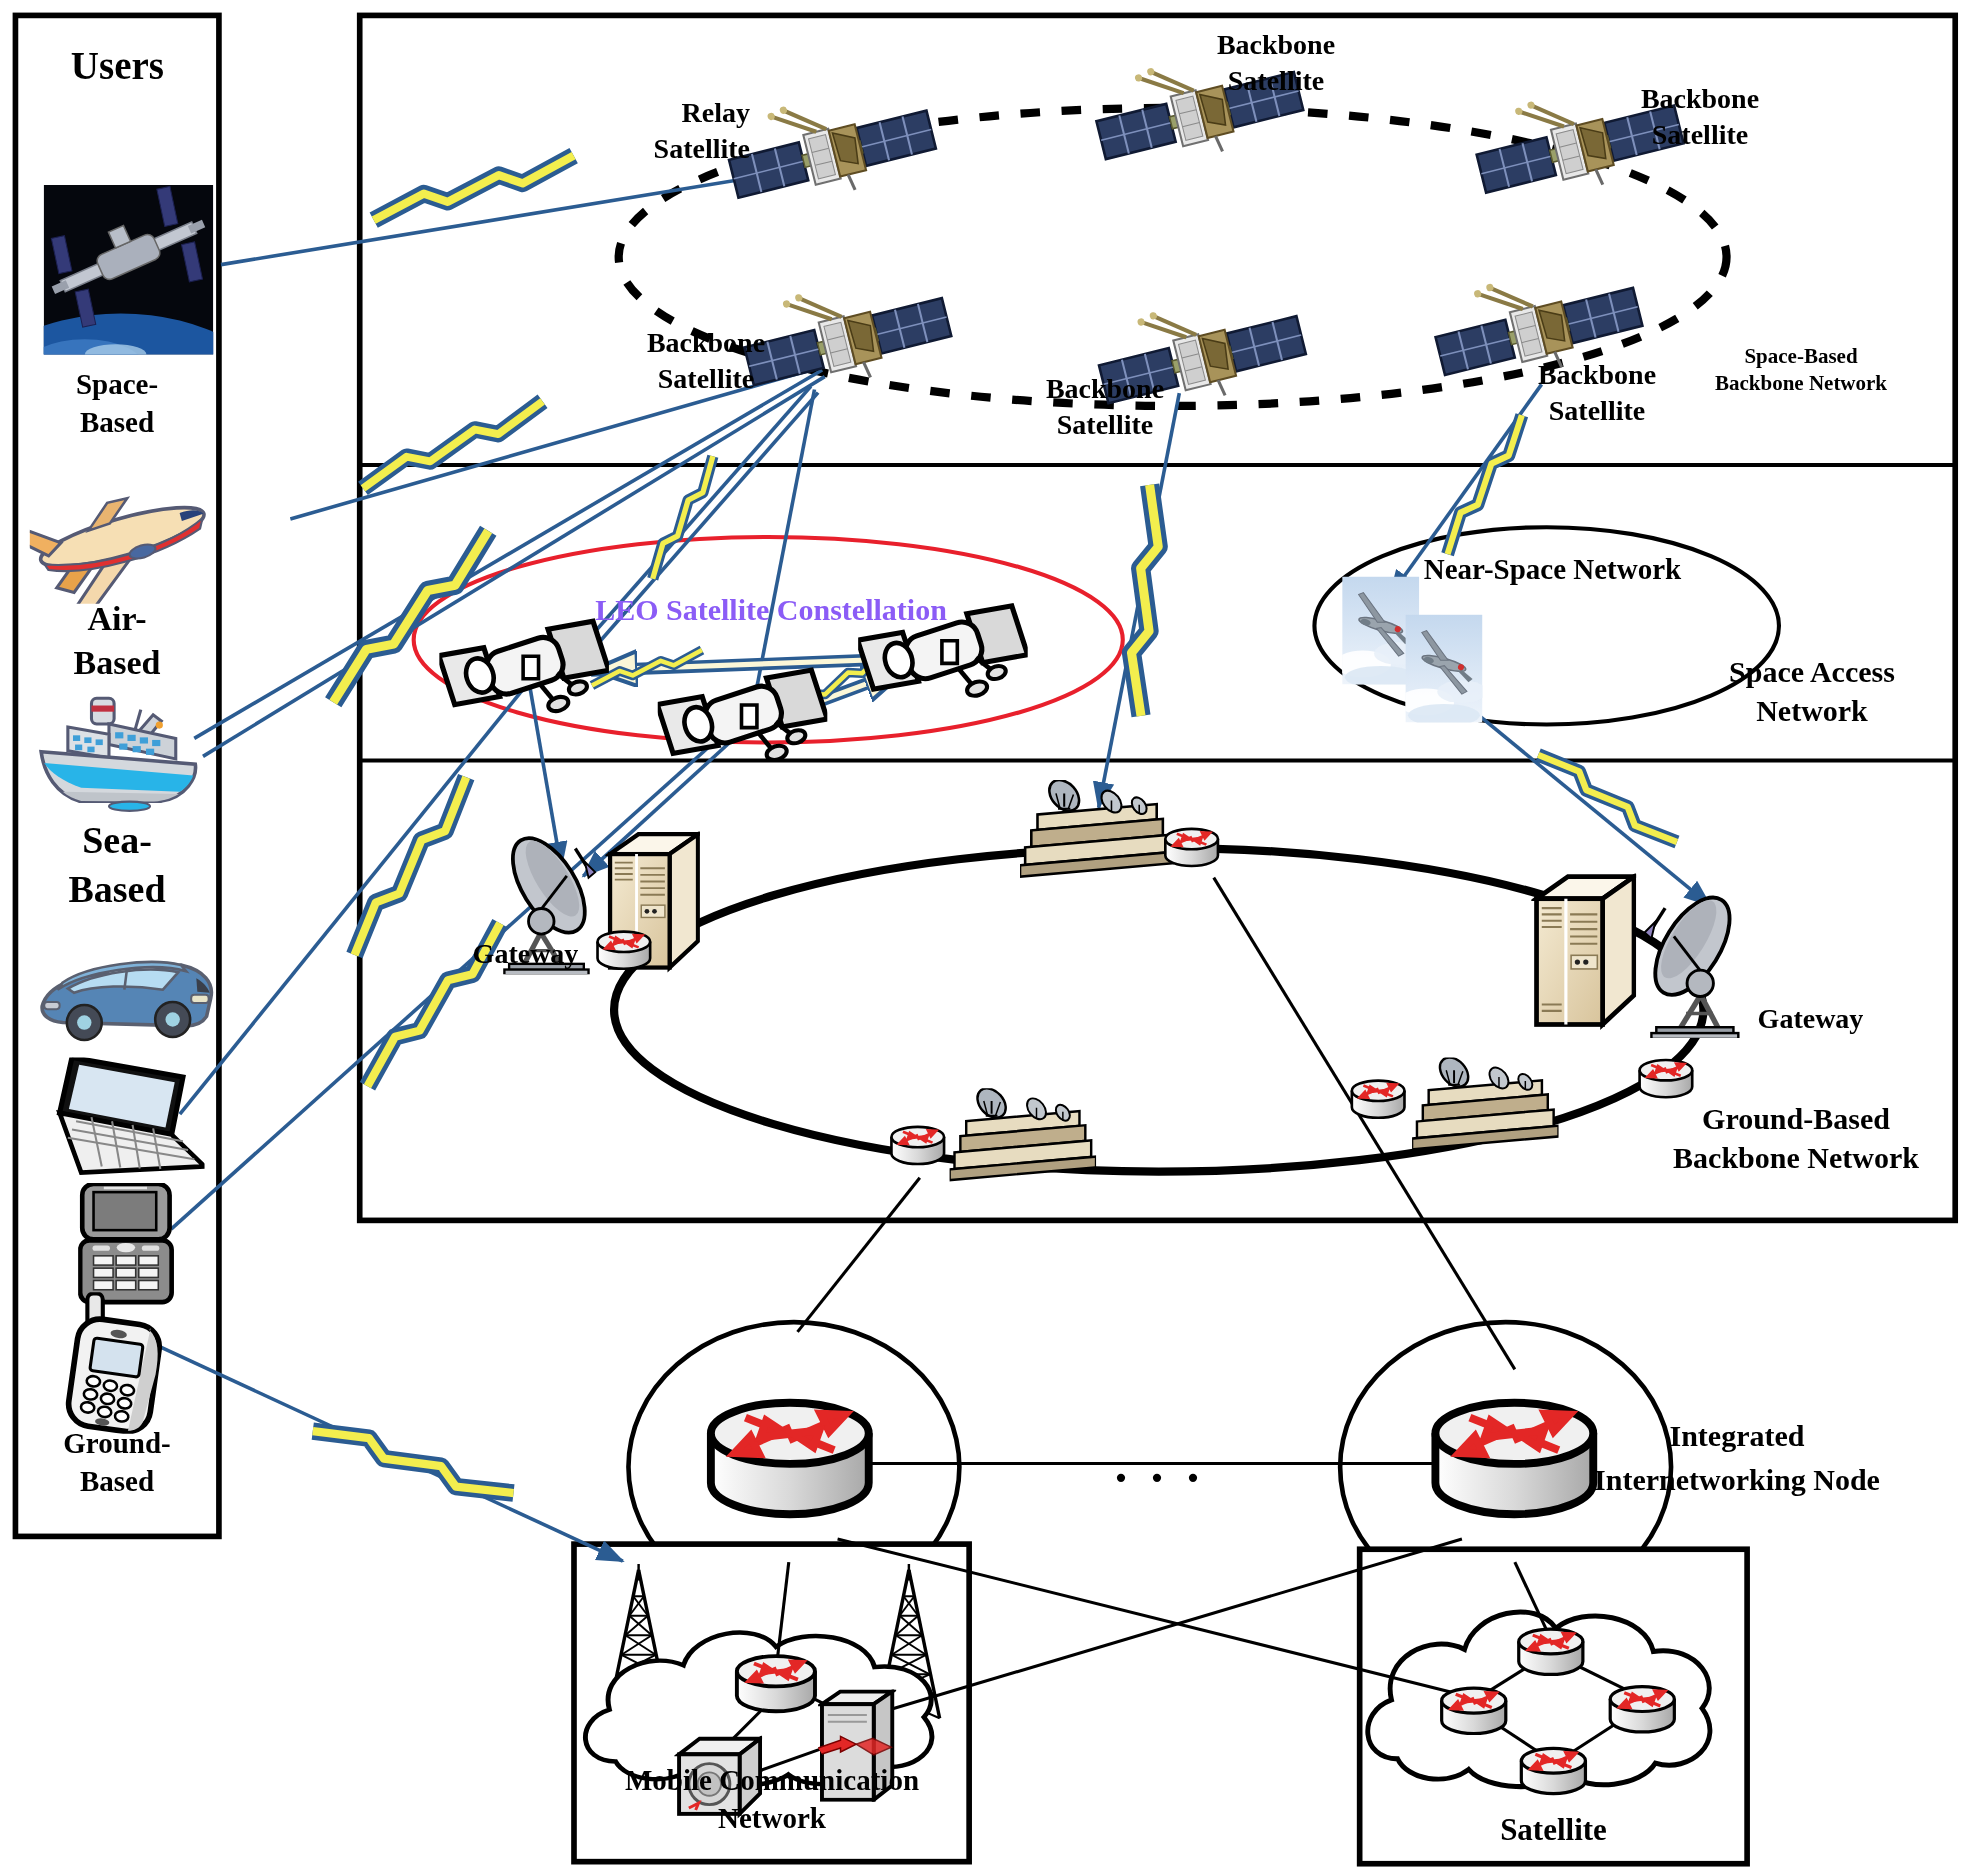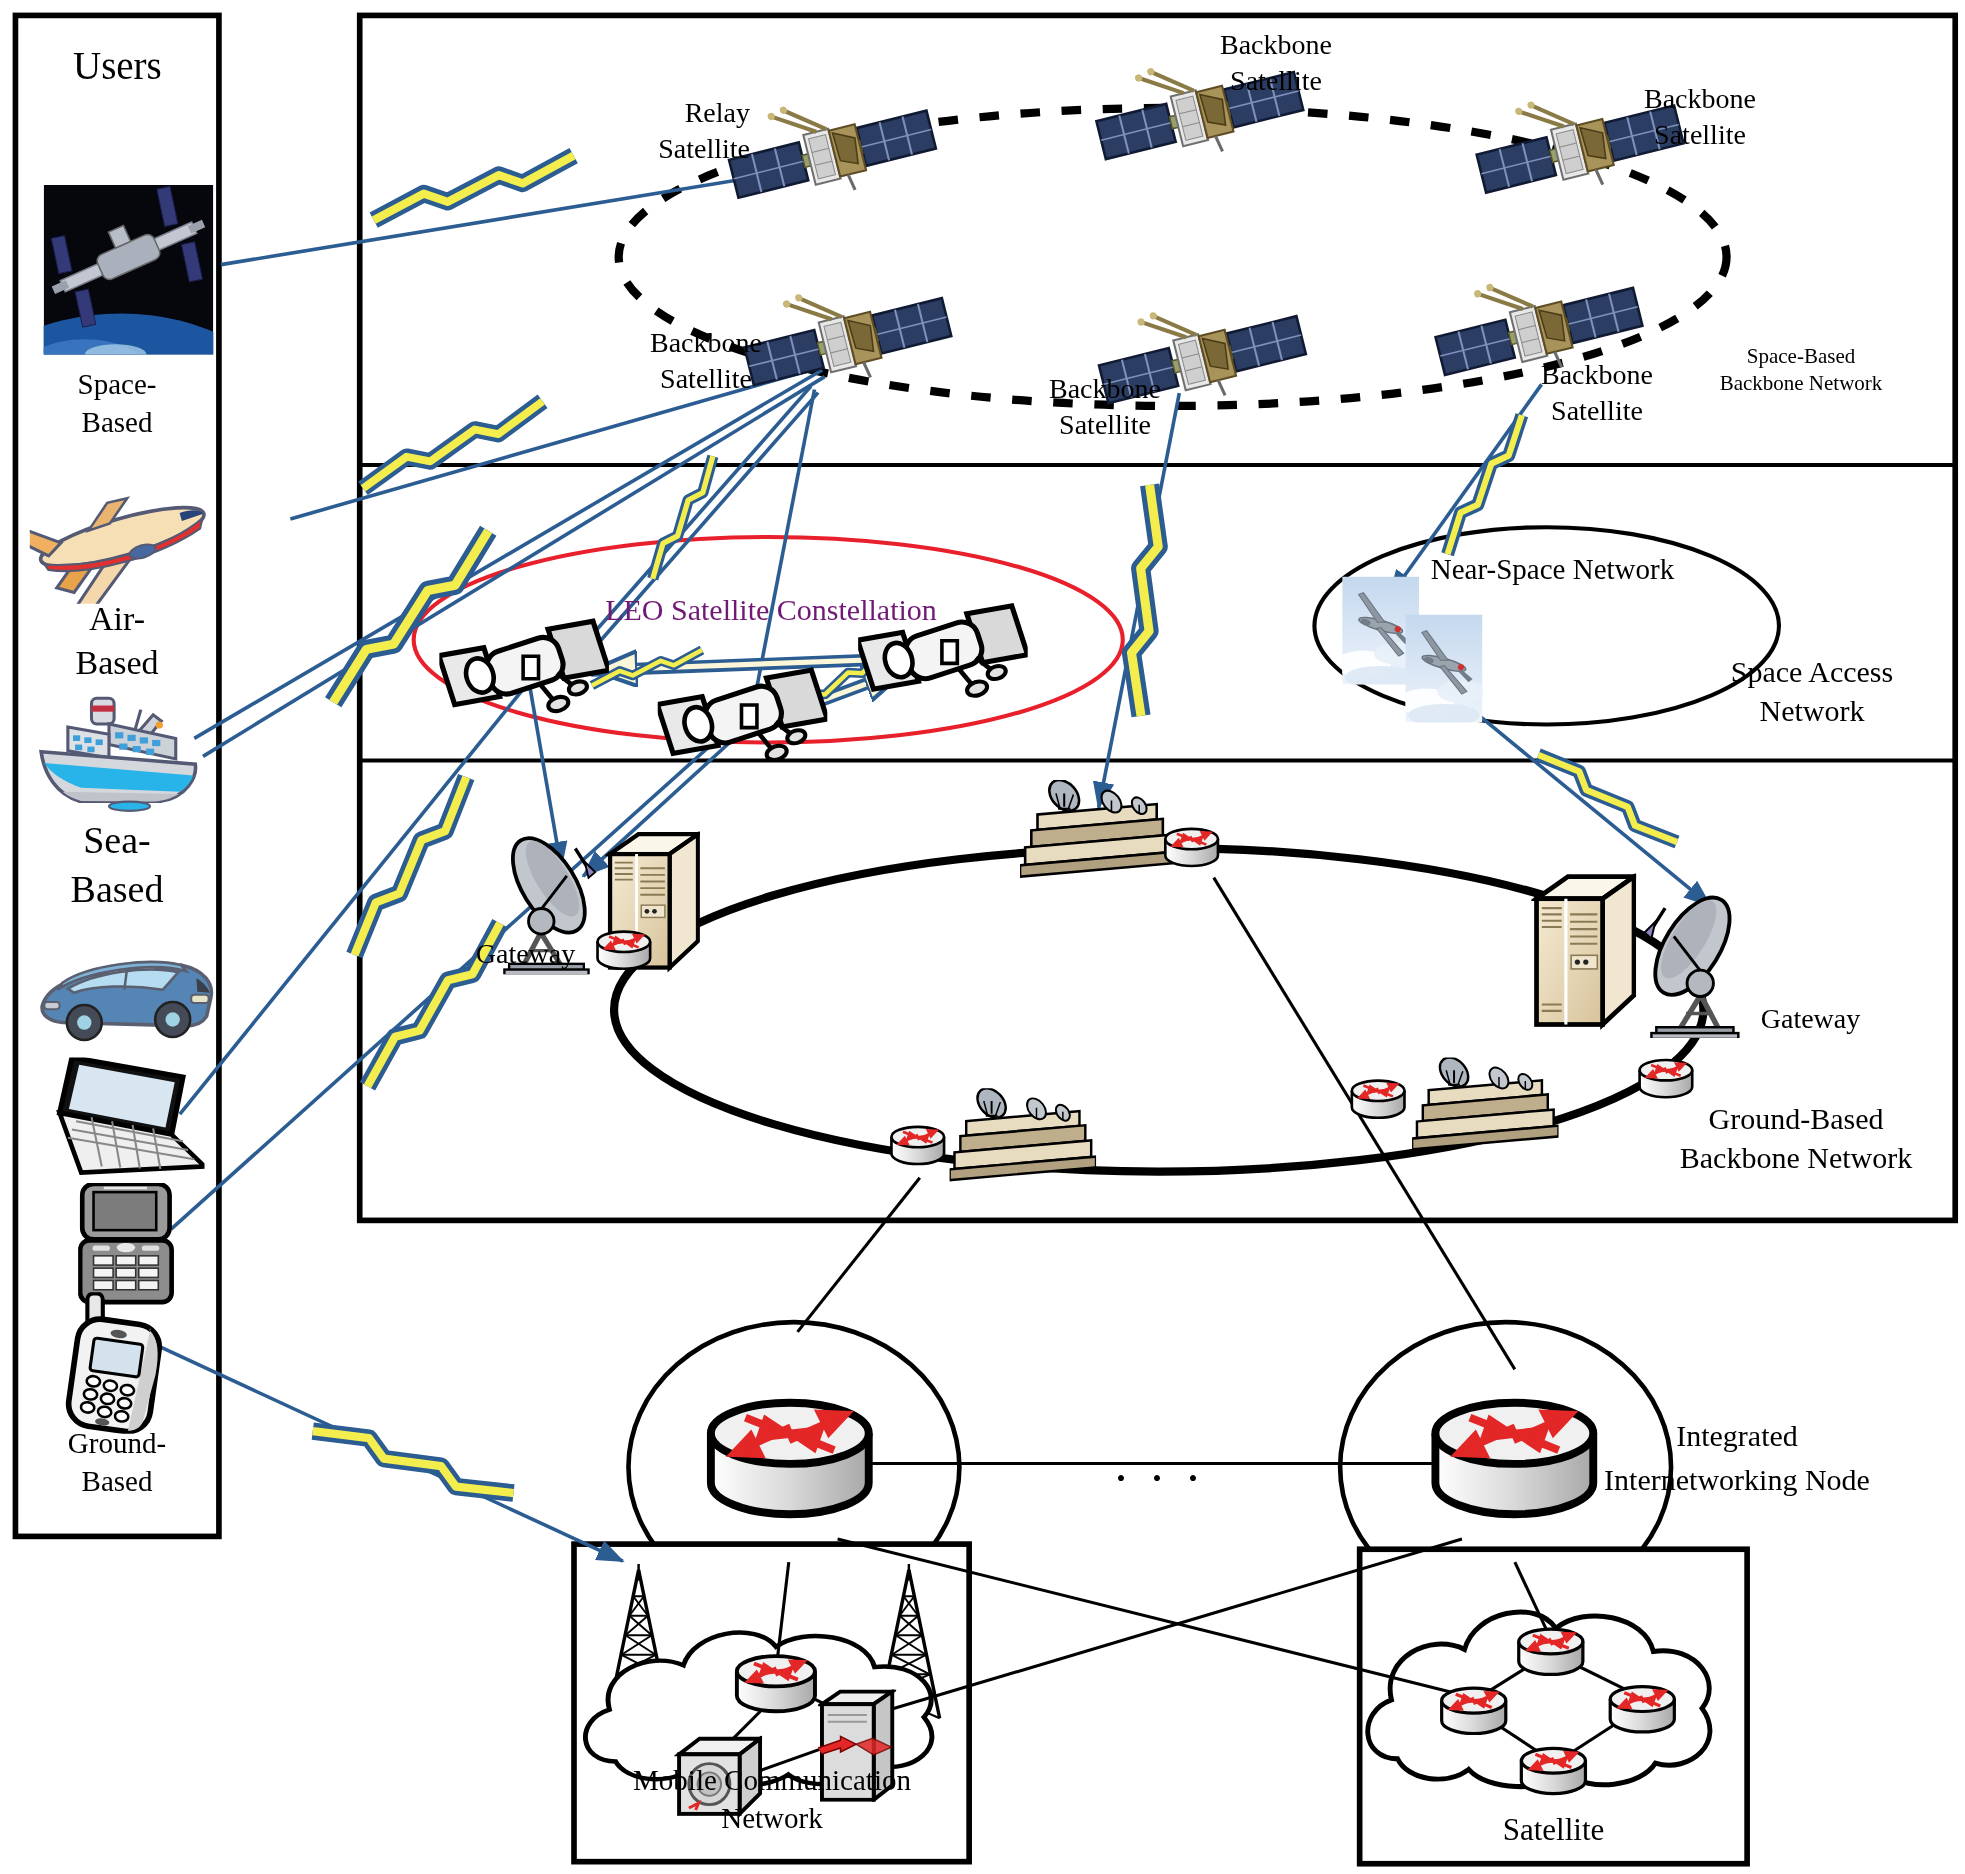--- a/index.html
+++ b/index.html
@@ -4,7 +4,7 @@
 <style>
   html,body{margin:0;padding:0;background:#fff;}
   .canvas{position:relative;width:1965px;height:1874px;background:#fff;overflow:hidden;
-          font-family:"Liberation Serif",serif;font-weight:normal;color:#000;}
+          font-family:"Liberation Serif",serif;font-weight:bold;color:#000;}
   .lbl{position:absolute;text-align:center;white-space:pre-line;line-height:1.3;}
   .red{color:#701a75;}
   svg.scene{position:absolute;left:0;top:0;}

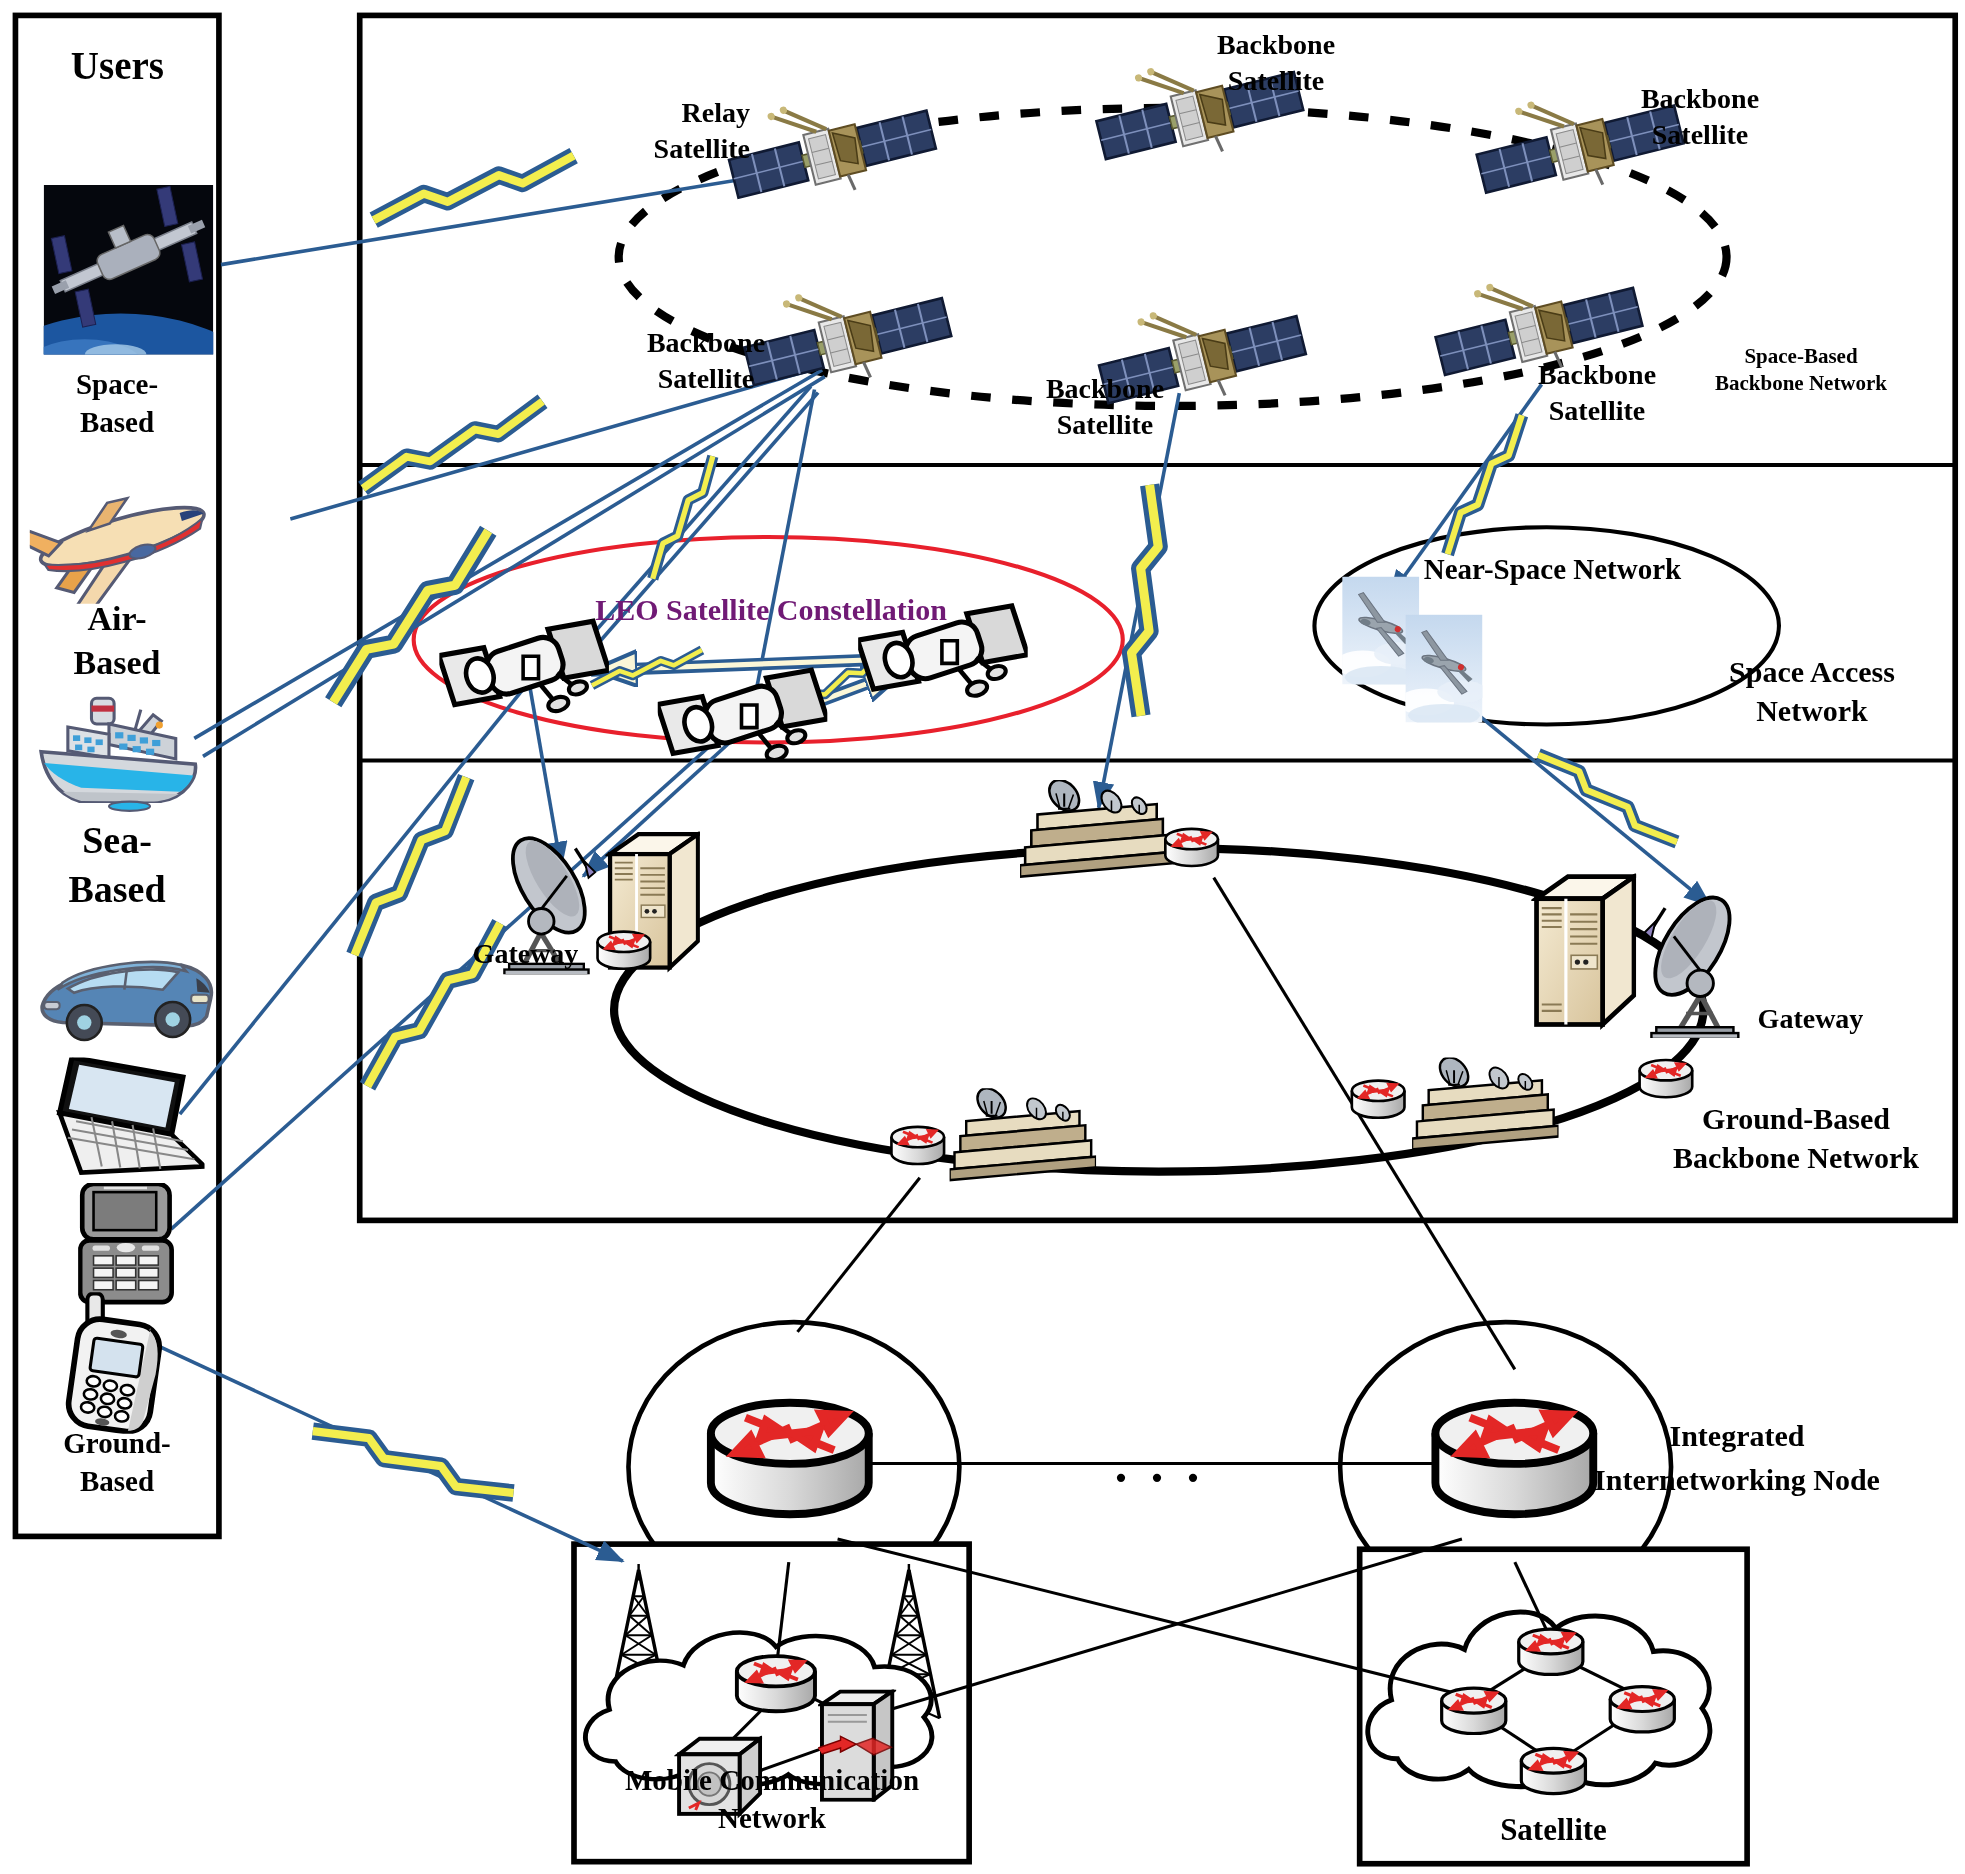--- a/index.html
+++ b/index.html
@@ -6,7 +6,7 @@
   .canvas{position:relative;width:1965px;height:1874px;background:#fff;overflow:hidden;
           font-family:"Liberation Serif",serif;font-weight:bold;color:#000;}
   .lbl{position:absolute;text-align:center;white-space:pre-line;line-height:1.3;}
-  .red{color:#701a75;}
+  .red{color:#8b5cf6;}
   svg.scene{position:absolute;left:0;top:0;}
 </style>
 </head>

